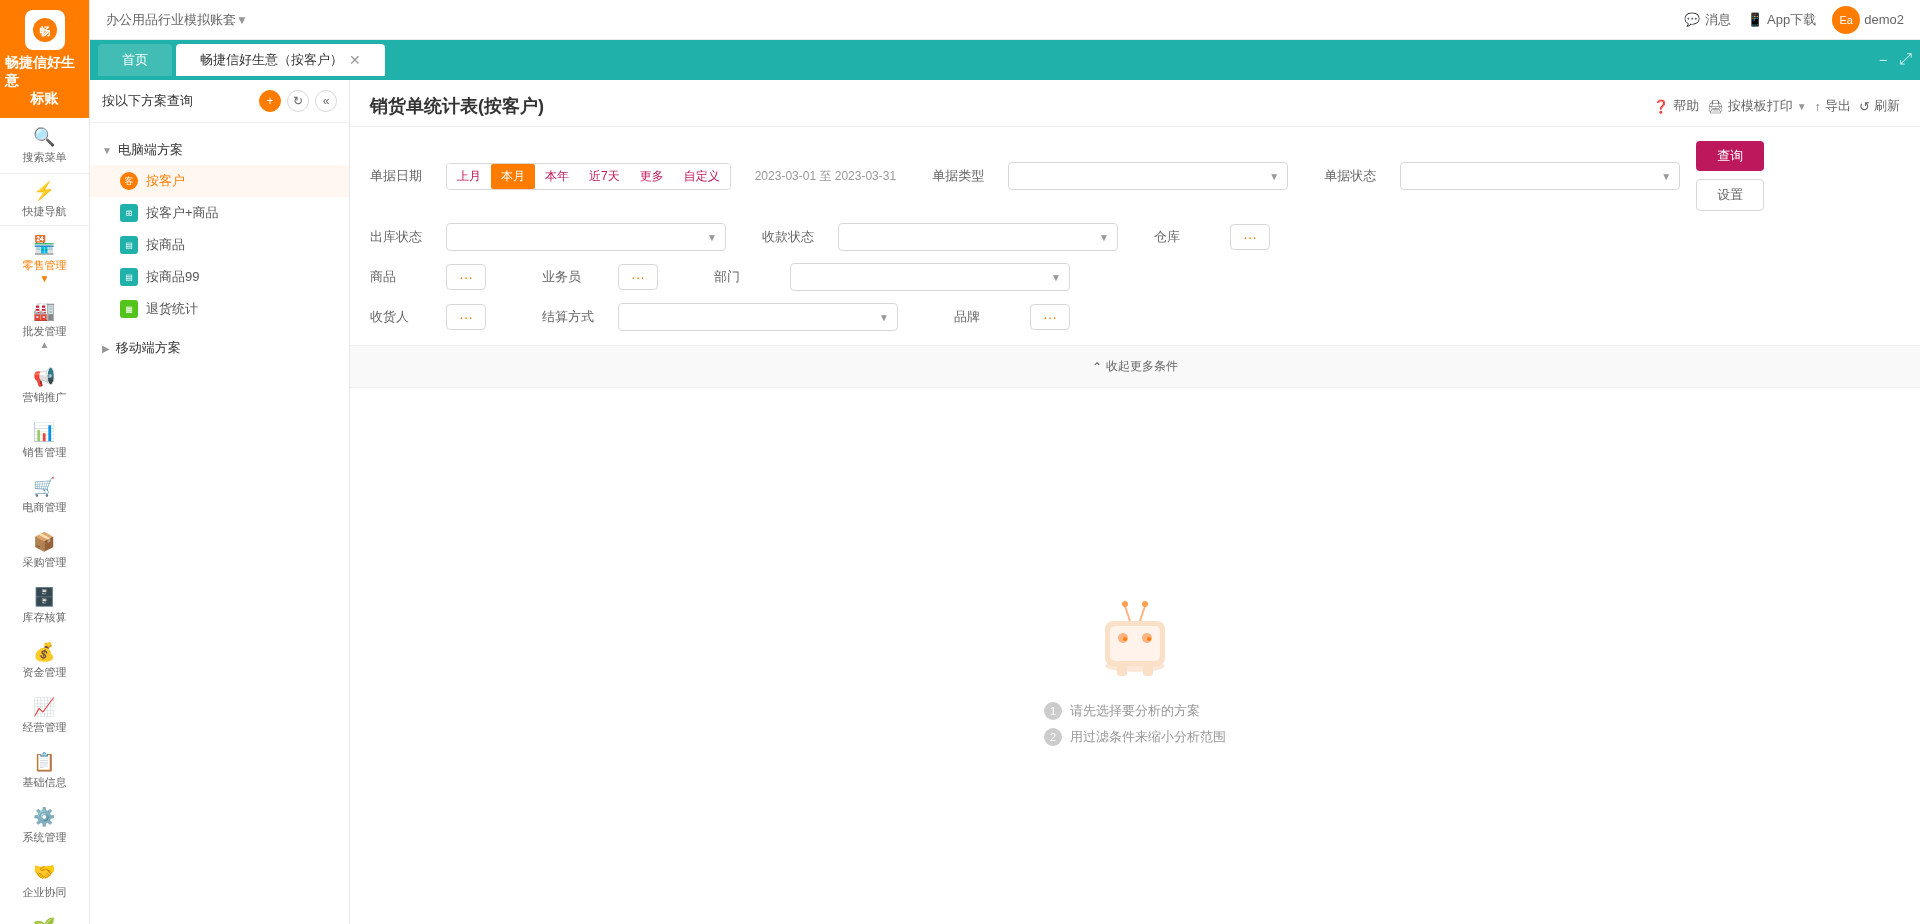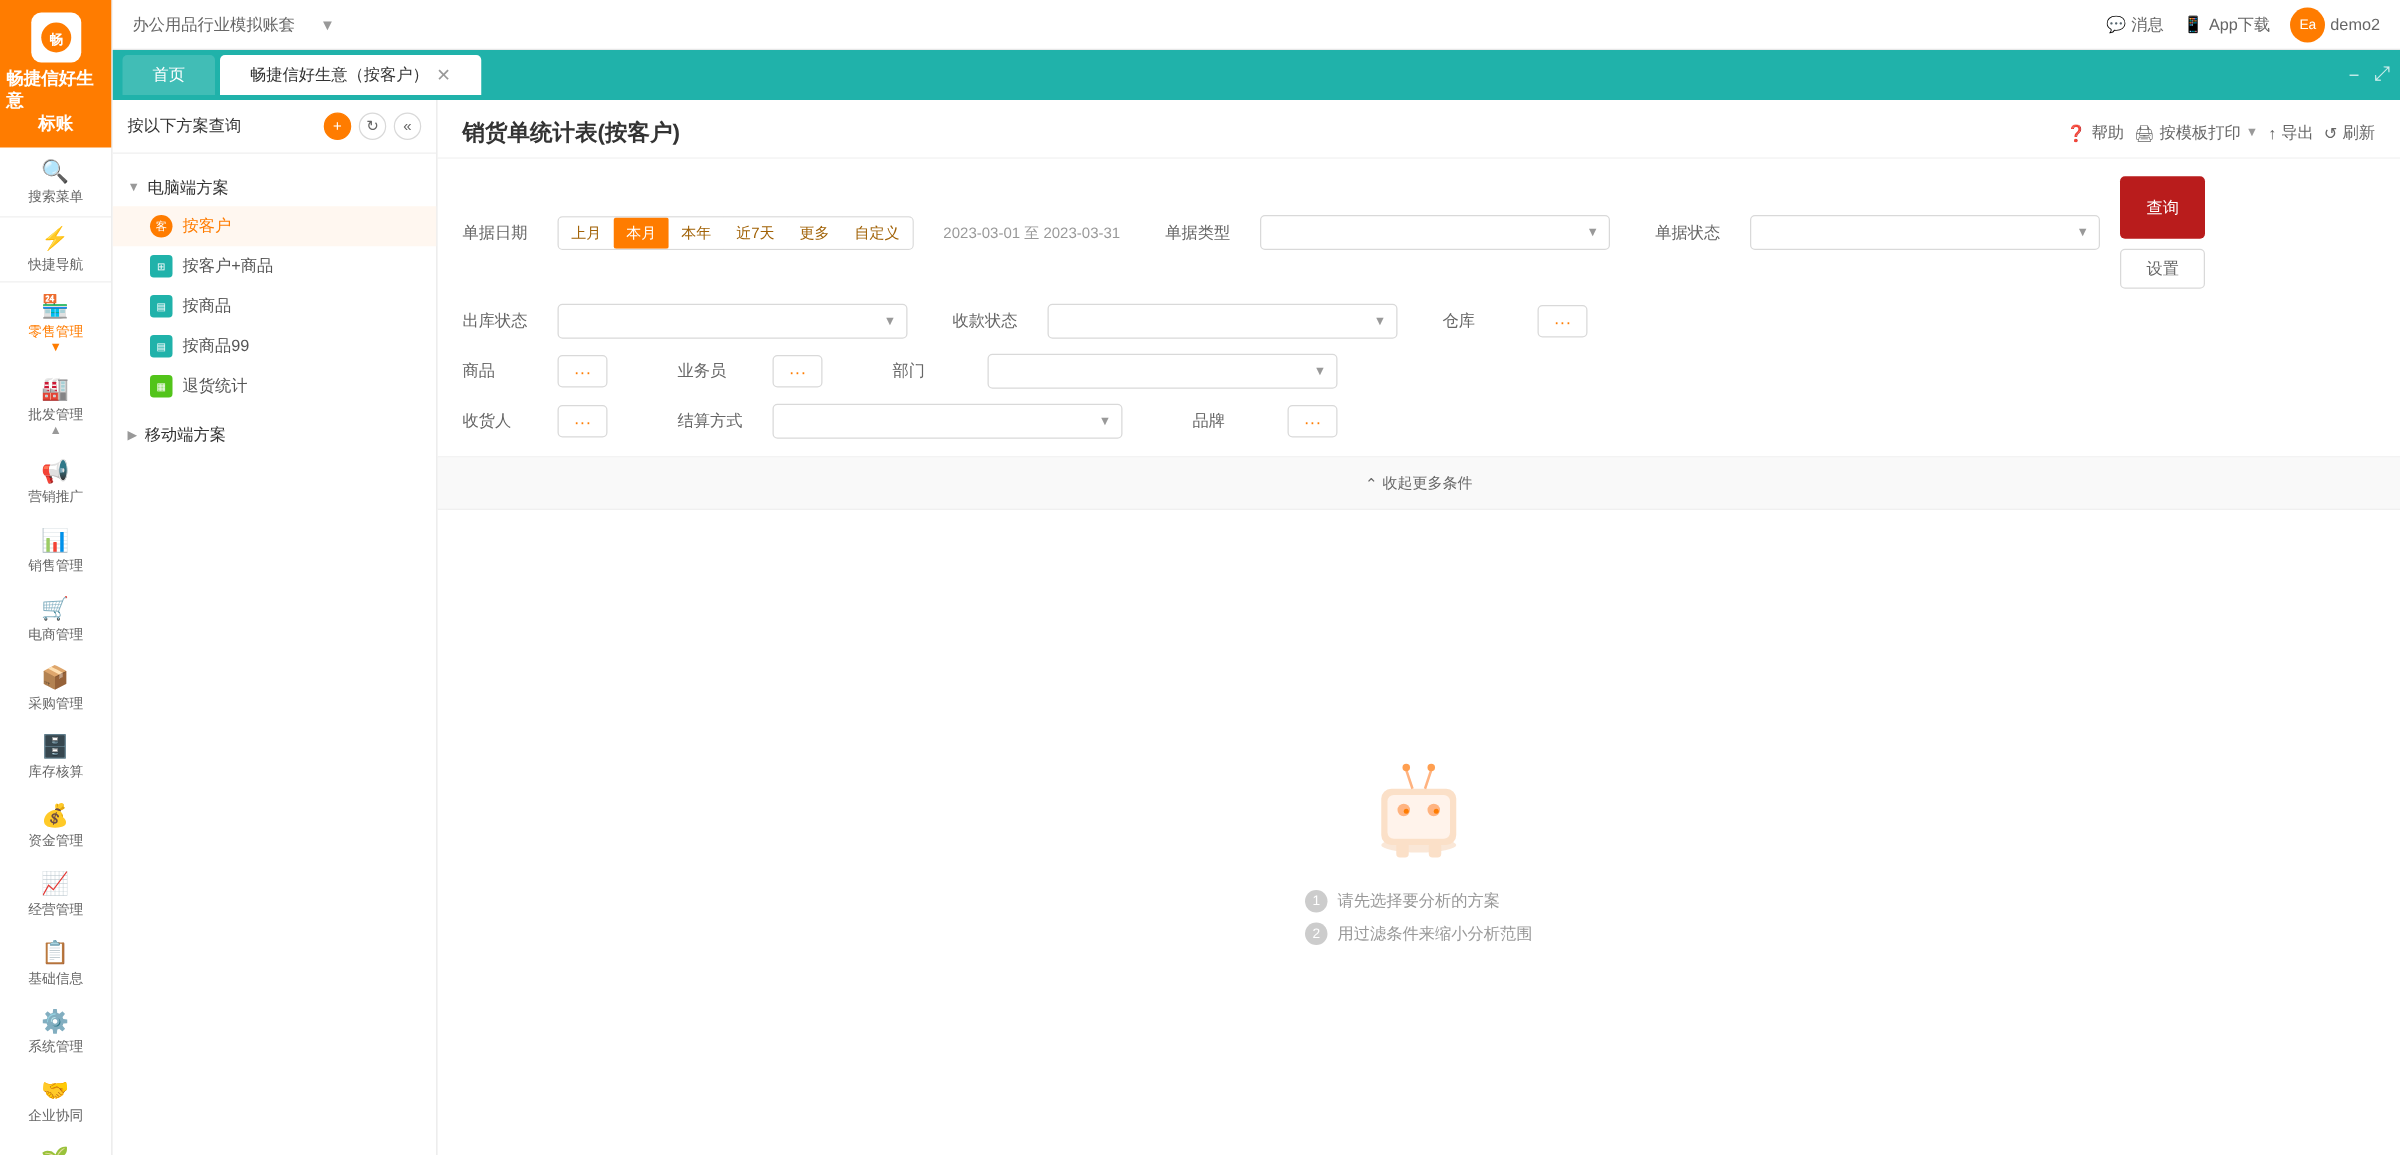--- a/index.html
+++ b/index.html
@@ -22,7 +22,7 @@
 
     
     .header { height: 40px; background: #fff; display: flex; align-items: center; justify-content: space-between; padding: 0 16px; border-bottom: 1px solid #e8e8e8; flex-shrink: 0; }
-    .header-left { display: flex; align-items: center; gap: 20px; color: #666; font-size: 13px; }
+    .header-left { display: flex; align-items: center; gap: 0; color: #666; font-size: 13px; }
     .header-dropdown { cursor: pointer; color: #999; font-size: 12px; }
     .header-right { display: flex; align-items: center; gap: 16px; color: #666; font-size: 13px; }
     .header-right-item { display: flex; align-items: center; gap: 4px; cursor: pointer; }

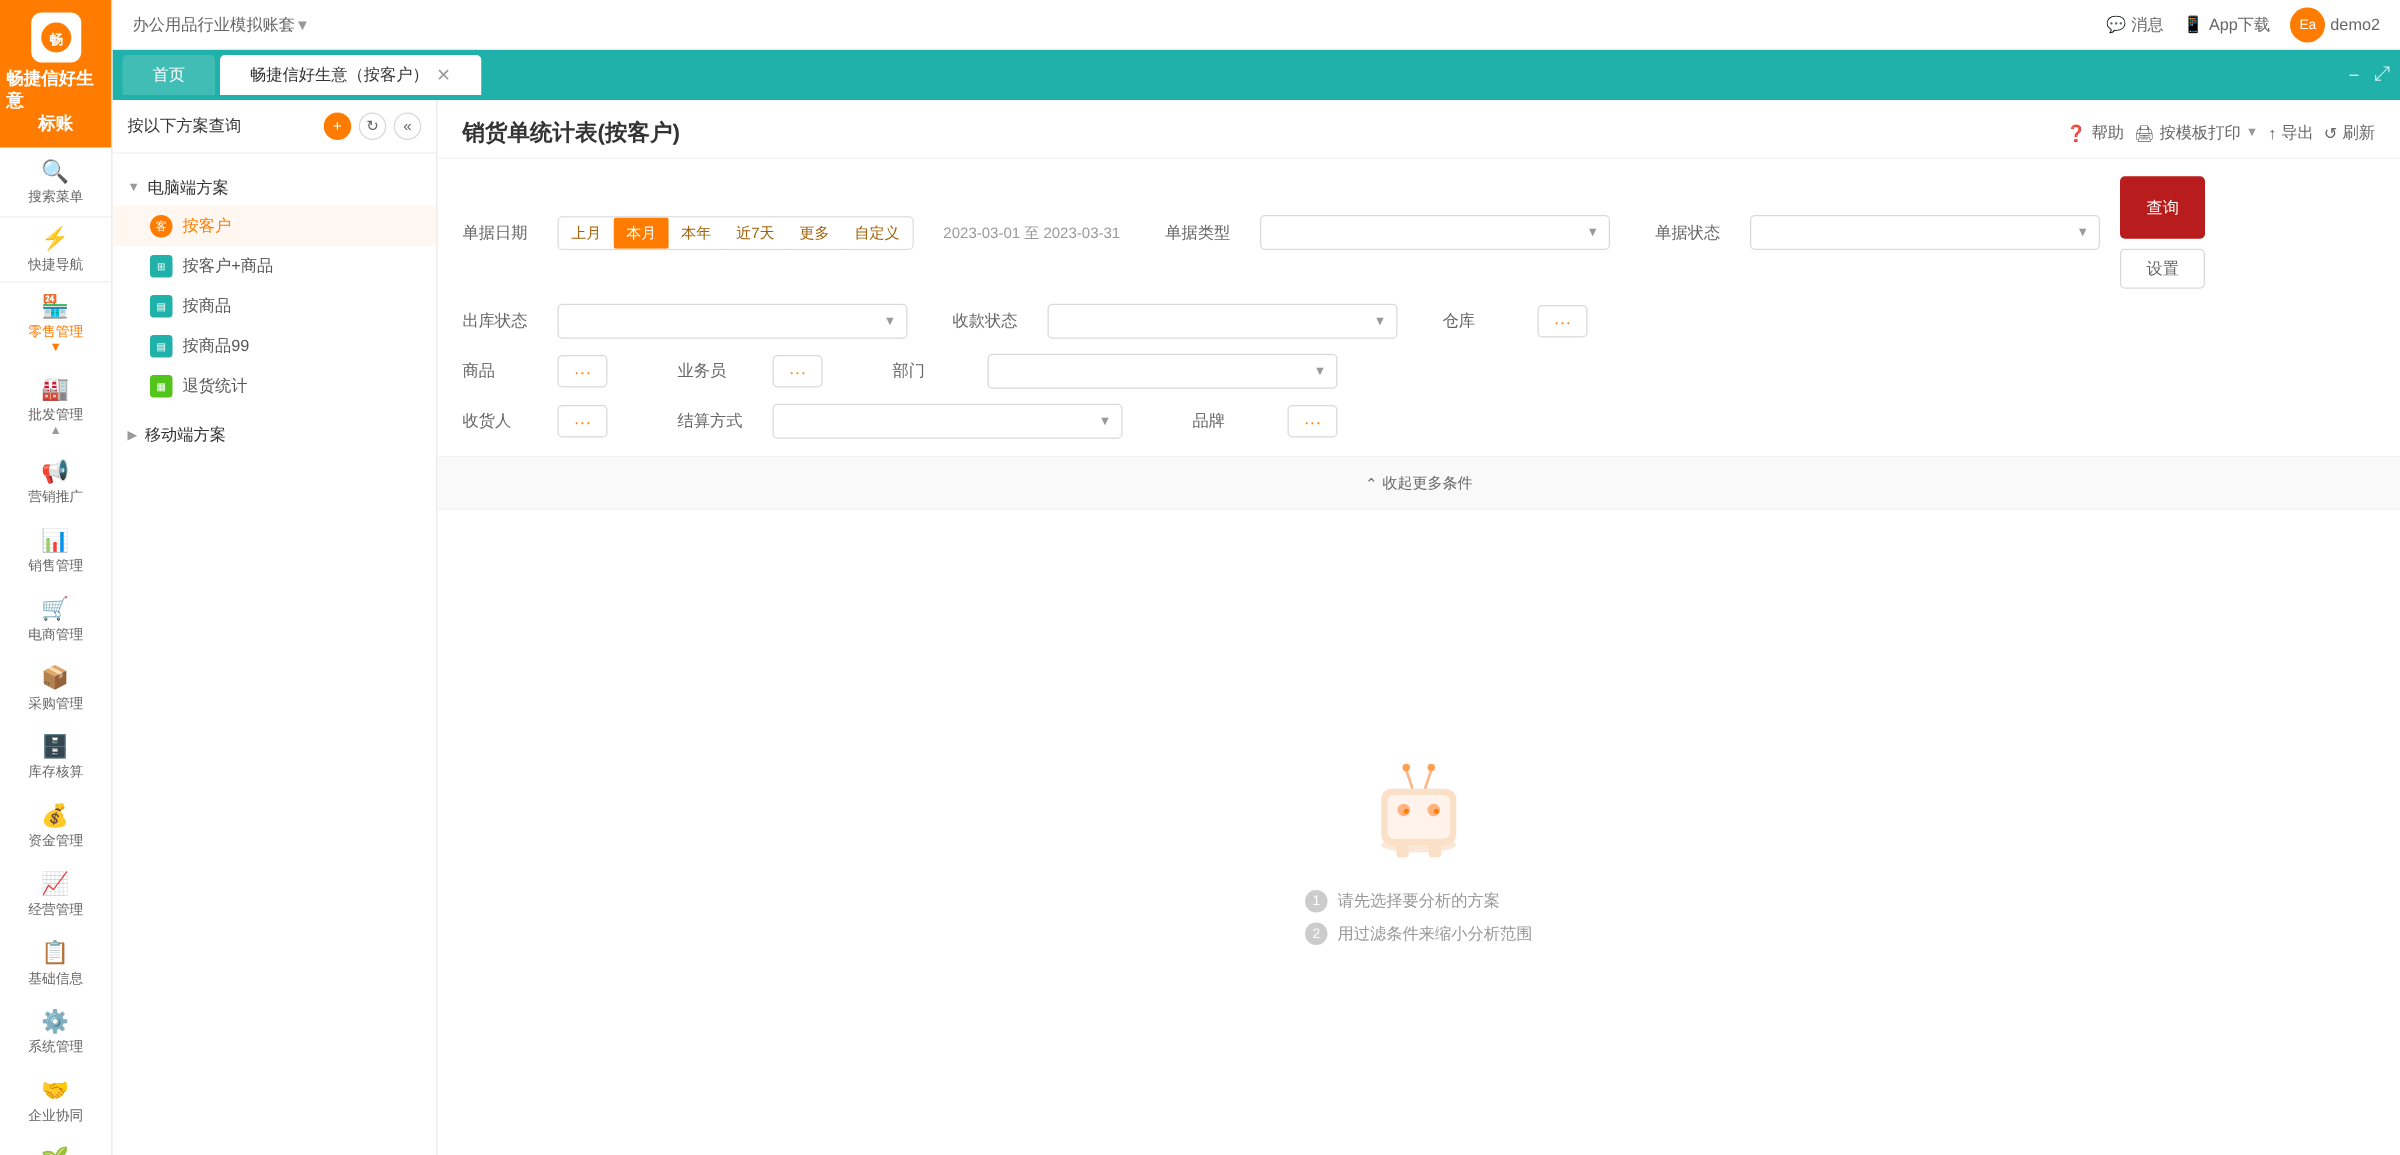--- a/index.html
+++ b/index.html
@@ -90,7 +90,7 @@
     .tip-num { width: 18px; height: 18px; border-radius: 50%; background: #ccc; display: flex; align-items: center; justify-content: center; color: #fff; font-size: 11px; flex-shrink: 0; }
 
     
-    .query-btn { background: #b91c1c; color: #fff; border: none; border-radius: 4px; padding: 16px 20px; font-size: 13px; cursor: pointer; }
+    .query-btn { background: #be185d; color: #fff; border: none; border-radius: 4px; padding: 6px 20px; font-size: 13px; cursor: pointer; }
     .settings-btn { background: #fff; color: #666; border: 1px solid #d9d9d9; border-radius: 4px; padding: 6px 20px; font-size: 13px; cursor: pointer; margin-top: 4px; }
     .btn-group { display: flex; flex-direction: column; gap: 4px; flex-shrink: 0; }
   </style>

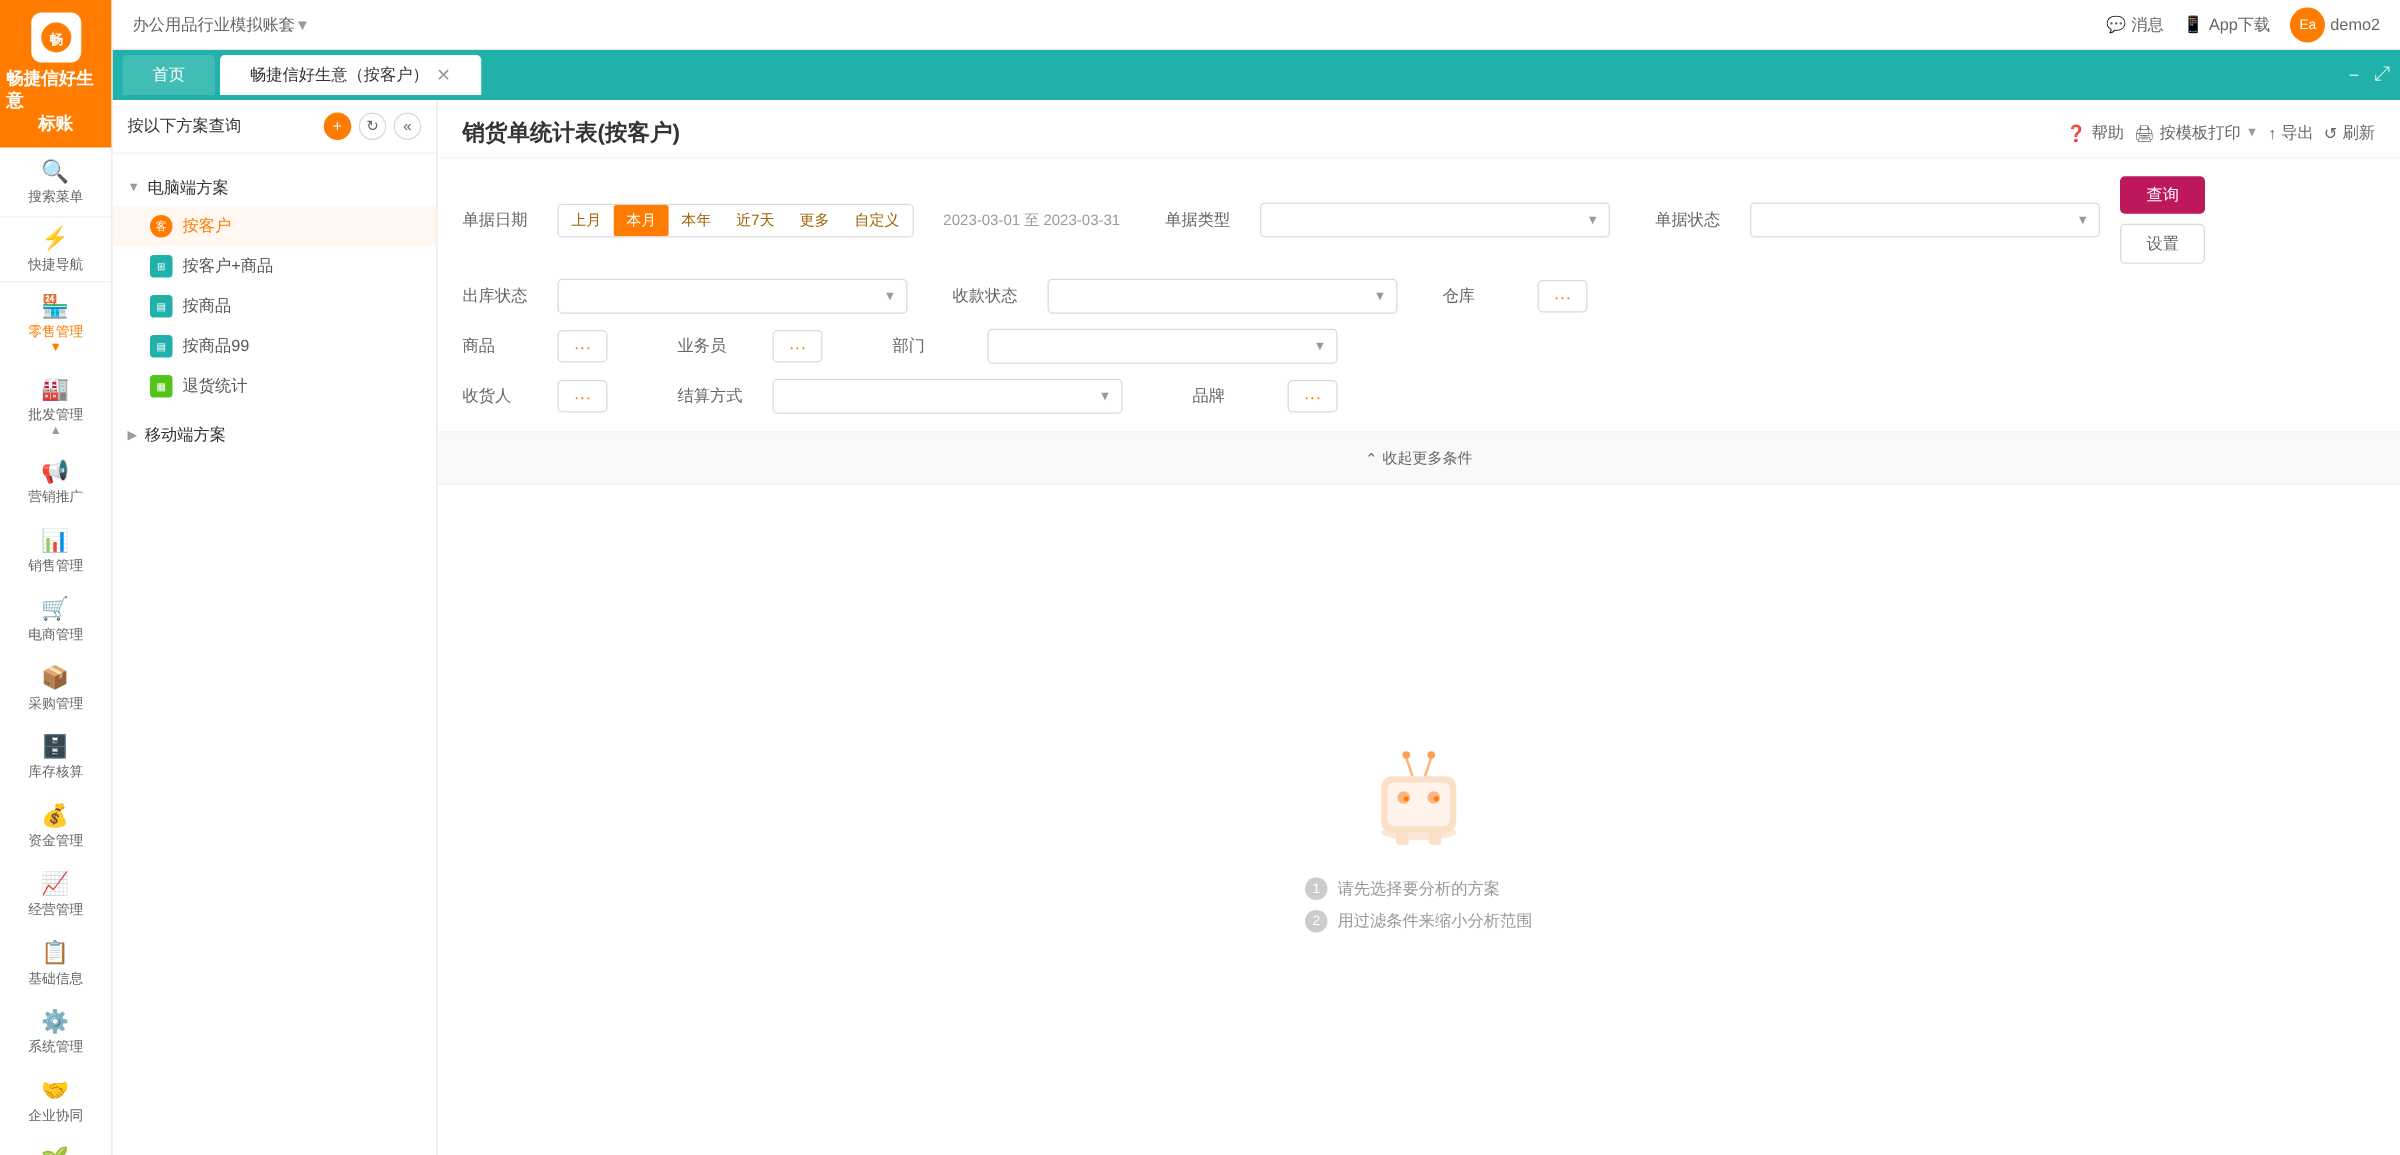--- a/index.html
+++ b/index.html
@@ -70,7 +70,7 @@
     .filter-row:last-child { margin-bottom: 0; }
     .filter-label { color: #666; font-size: 13px; width: 60px; flex-shrink: 0; text-align: left; font-family: Liberation Serif, serif; }
     .filter-date-group { display: flex; align-items: center; gap: 0; border: 1px solid #d9d9d9; border-radius: 4px; overflow: hidden; }
-    .filter-date-btn { padding: 4px 10px; font-size: 12px; cursor: pointer; color: #a16207; background: #fff; border: none; }
+    .filter-date-btn { padding: 4px 10px; font-size: 12px; cursor: pointer; color: #be185d; background: #fff; border: none; }
     .filter-date-btn.active { background: #ff7c00; color: #fff; border-radius: 2px; }
     .filter-date-range { font-size: 12px; color: #999; margin-left: 8px; }
     .filter-select { display: flex; align-items: center; border: 1px solid #d9d9d9; border-radius: 4px; padding: 4px 8px; cursor: pointer; color: #666; font-size: 13px; min-width: 180px; justify-content: space-between; }

